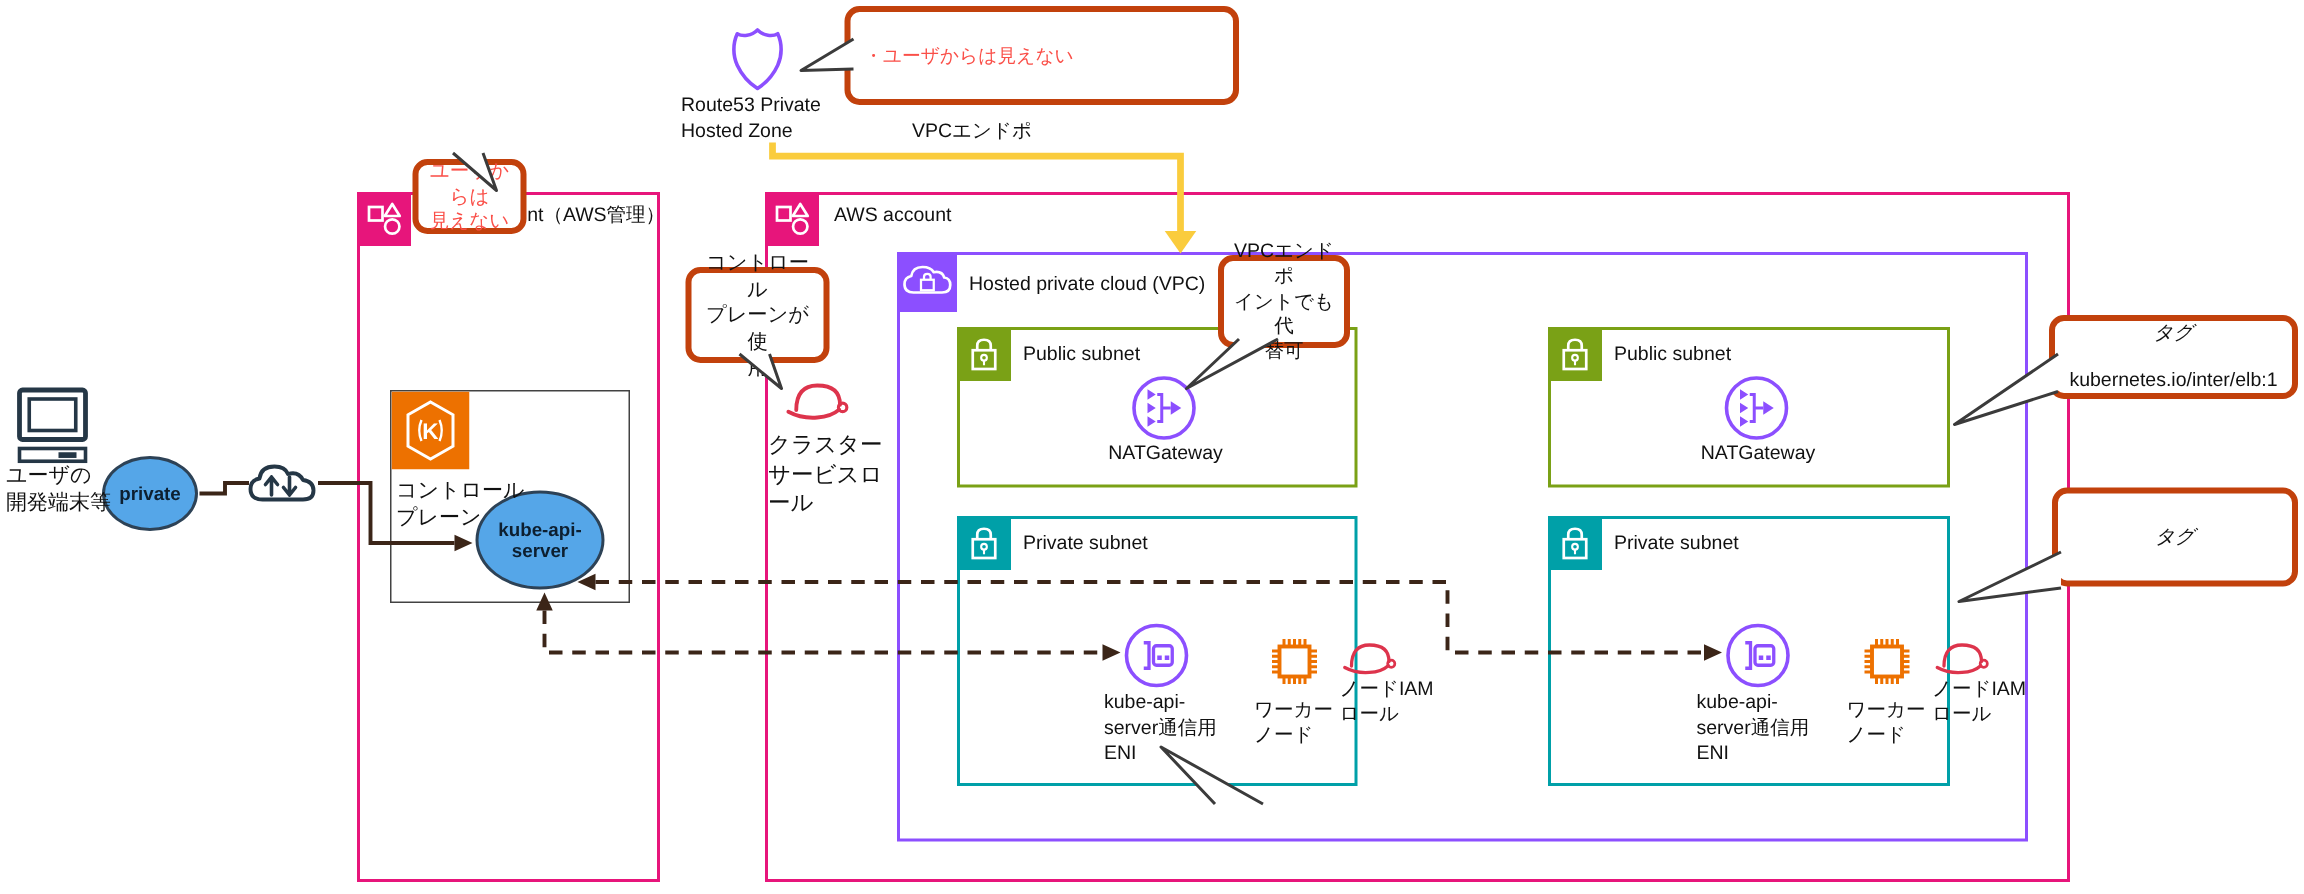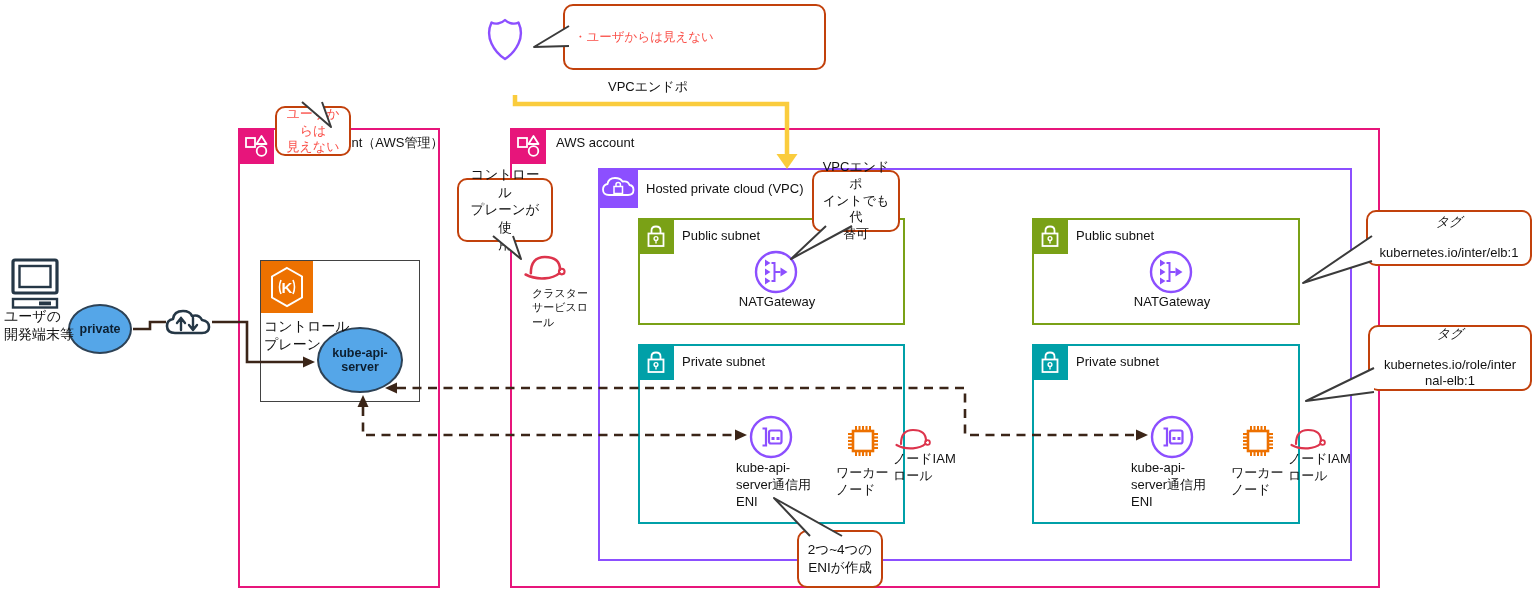--- a/index.html
+++ b/index.html
@@ -17,7 +17,7 @@
   .ellipse{position:absolute;border-radius:50%;background:#55A6E8;border:2px solid #2D4256;
            display:flex;align-items:center;justify-content:center;text-align:center;
            font-weight:600;font-size:12.5px;line-height:1.15;color:#0d1f30;z-index:3;box-sizing:border-box;}
-  .bubble{position:absolute;background:#fff;border:2px solid #c2410c;border-radius:10px;
+  .bubble{position:absolute;background:#fff;border:4px solid #c2410c;border-radius:10px;
           display:flex;flex-direction:column;align-items:center;justify-content:center;
           text-align:center;font-size:13px;line-height:1.3;white-space:pre-line;z-index:5;box-sizing:border-box;padding:3px 6px;gap:14px;}
   .bubble.left{align-items:flex-start;text-align:left;}

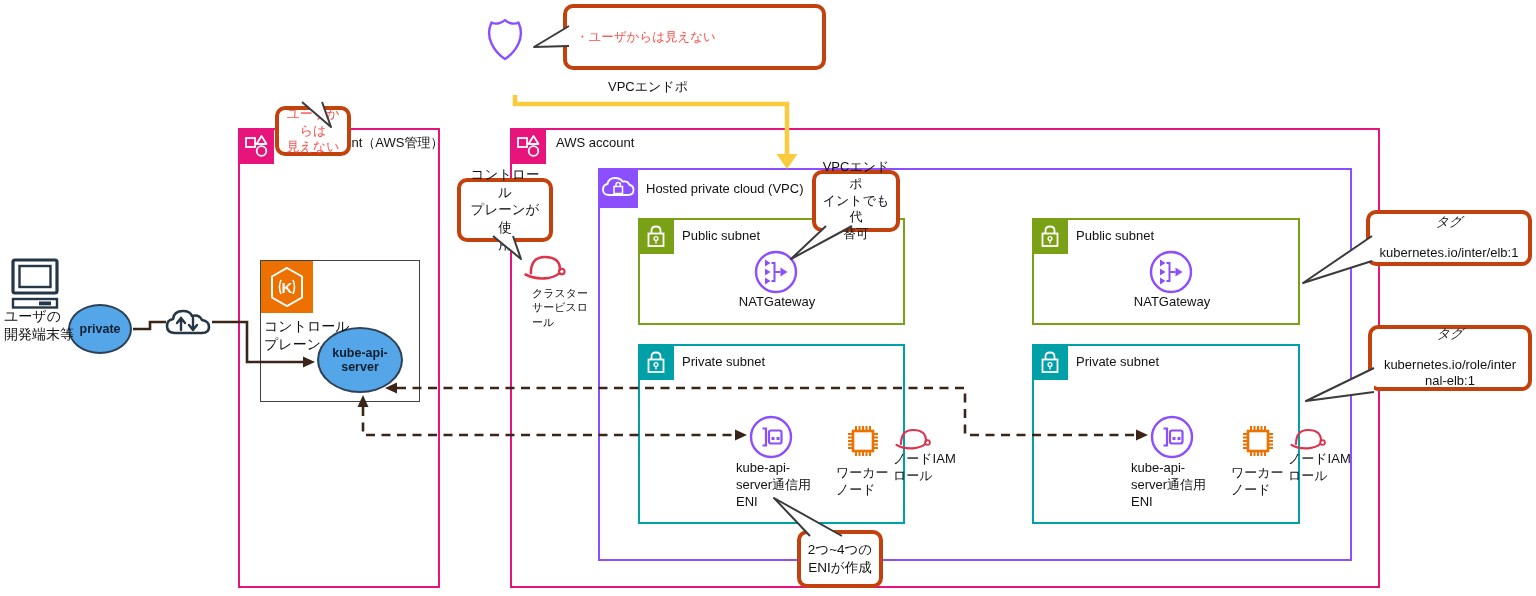--- a/index.html
+++ b/index.html
@@ -217,6 +217,8 @@
 
   <div class="lbl" style="left:4px;top:307px;width:94px;font-size:14px;">ユーザの
 開発端末等</div>
+  <div class="lbl" style="left:454px;top:62px;width:112px;">Route53 Private
+Hosted Zone</div>
   <div class="lbl c" style="left:578px;top:79px;width:140px;">VPCエンドポ</div>
   <div class="lbl" style="left:284px;top:135px;width:200px;">AWS account（AWS管理）</div>
   <div class="lbl" style="left:556px;top:135px;width:200px;">AWS account</div>

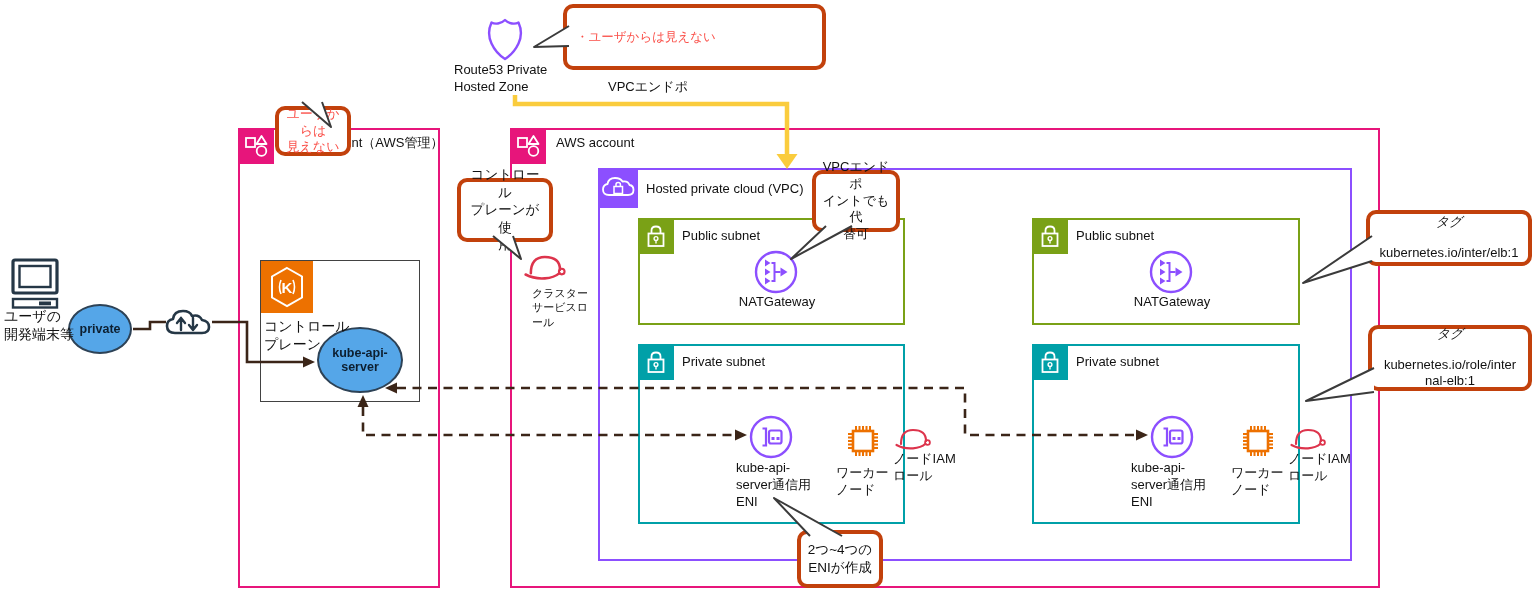--- a/index.html
+++ b/index.html
@@ -224,7 +224,7 @@
   <div class="lbl" style="left:556px;top:135px;width:200px;">AWS account</div>
   <div class="lbl" style="left:264px;top:317px;width:100px;font-size:14px;">コントロール
 プレーン</div>
-  <div class="lbl" style="left:532px;top:287px;width:80px;font-size:11px;font-family:Liberation Mono, monospace;">クラスター
+  <div class="lbl" style="left:512px;top:287px;width:80px;font-size:15px;">クラスター
 サービスロ
 ール</div>
   <div class="lbl" style="left:646px;top:181px;width:220px;">Hosted private cloud (VPC)</div>

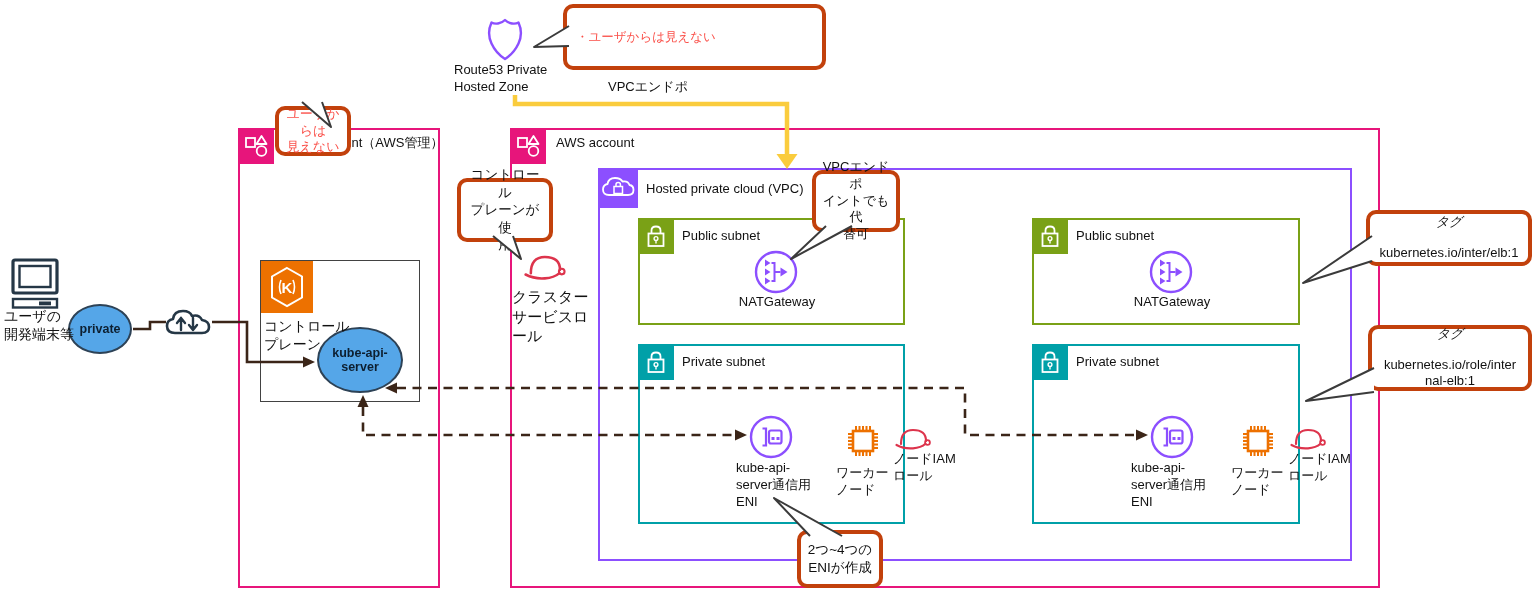--- a/index.html
+++ b/index.html
@@ -279,8 +279,6 @@
 
   <div class="bubble" style="left:1368px;top:325px;width:164px;height:66px;">
     <span class="it">タグ</span>
-    <span>kubernetes.io/role/inter
-nal-elb:1</span>
   </div>
 
   <div class="bubble" style="left:797px;top:530px;width:86px;height:58px;font-size:13.5px;">

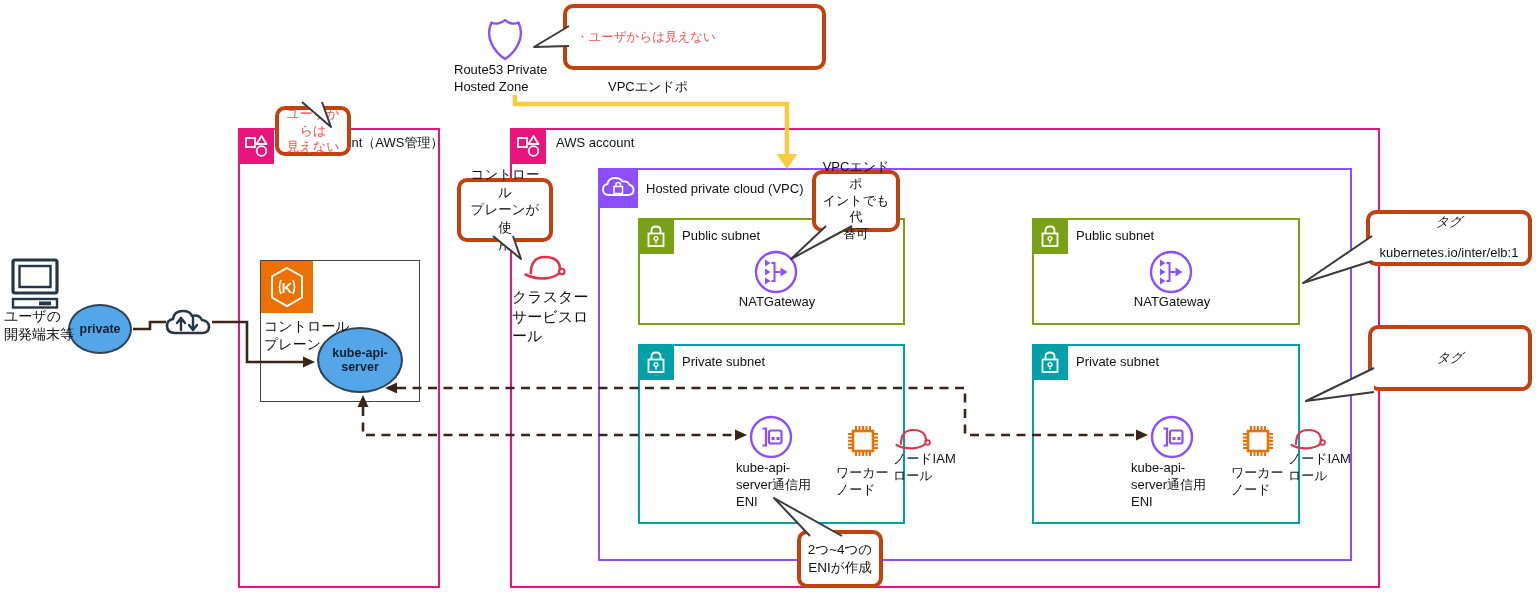--- a/index.html
+++ b/index.html
@@ -281,10 +281,6 @@
     <span class="it">タグ</span>
   </div>
 
-  <div class="bubble" style="left:797px;top:530px;width:86px;height:58px;font-size:13.5px;">
-    <span>2つ~4つの
-ENIが作成</span>
-  </div>
 
   <svg id="overlay" width="1536" height="596" viewBox="0 0 1536 596">
 

